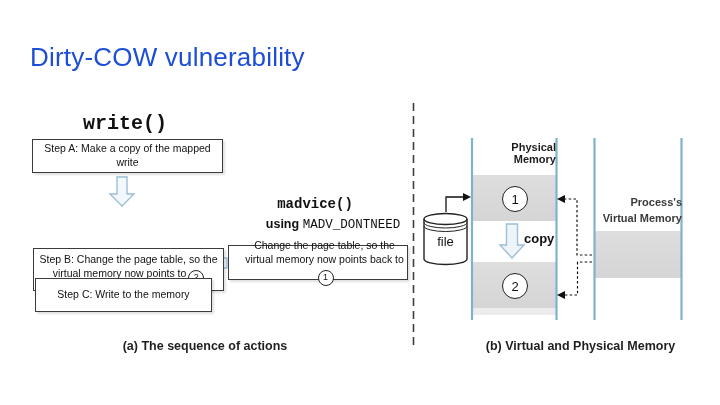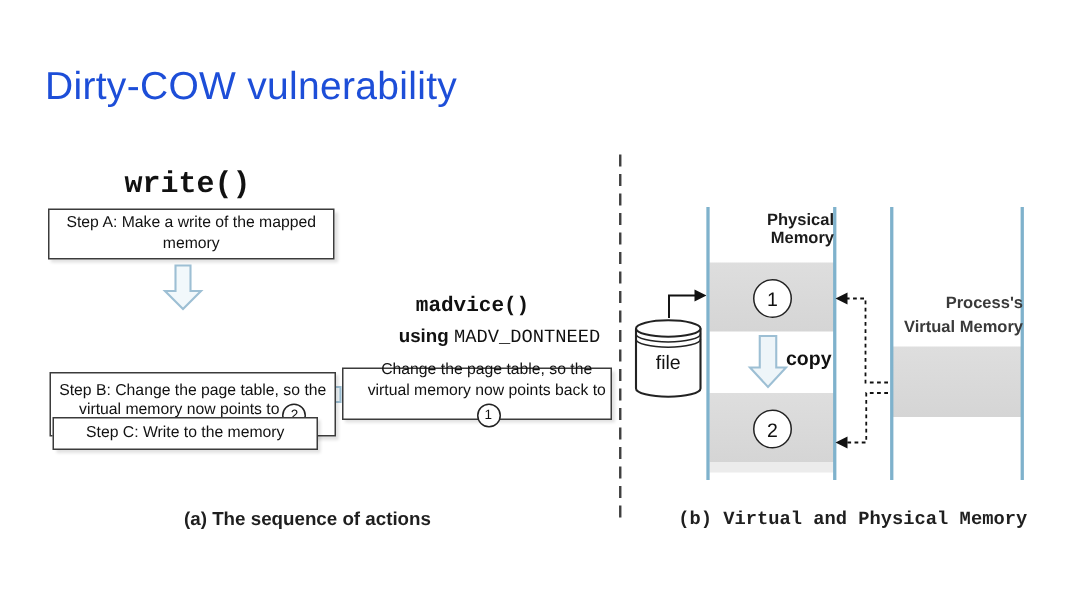--- a/index.html
+++ b/index.html
@@ -100,7 +100,7 @@
   <div class="abs write-call mono layer-text">write()</div>
 
   <div class="abs box box-step-a layer-text">
-    <span>Step A: Make a write of the mapped memory</span>
+    <span>Step A: Make a copy of the mapped write</span>
   </div>
 
   <div class="abs box box-step-b layer-text">

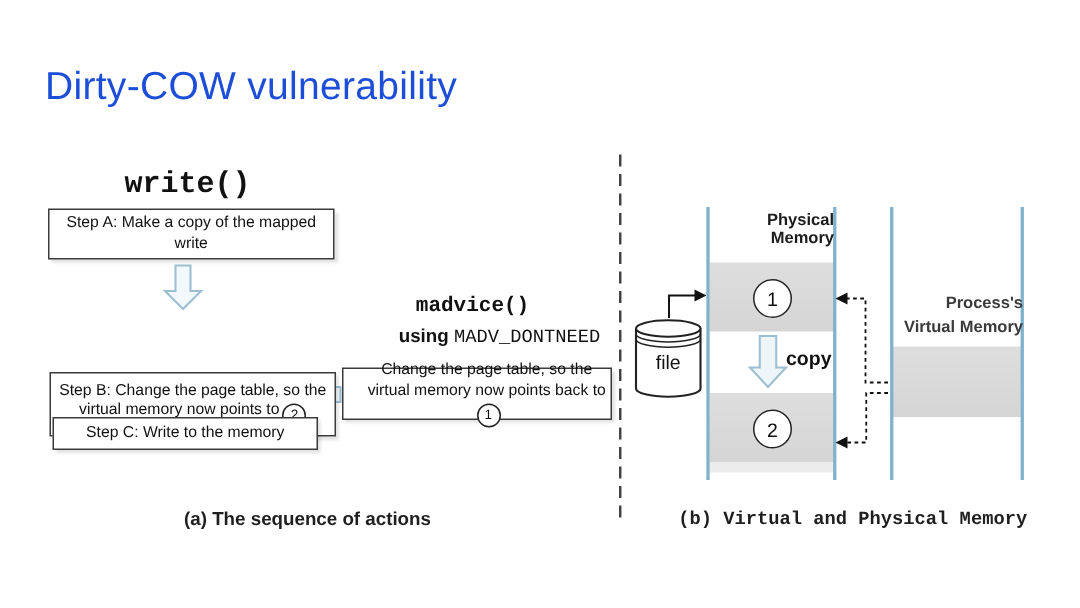--- a/index.html
+++ b/index.html
@@ -18,7 +18,7 @@
        font-size:10.5px;line-height:1.3;color:#111;padding:1px 3px;box-sizing:border-box;}
   .box-step-a{left:32px;top:139px;width:191px;height:34px;}
   .box-step-b{left:33px;top:208px;width:191px;height:43px;margin-top:40px;}
-  .box-step-c{left:35px;top:278px;width:177px;height:22px;}
+  .box-step-c{left:35px;top:278px;width:177px;height:34px;}
   .box-madvice{left:228px;top:245px;width:180px;height:35px;padding-left:16px;}
   .circle-ref{display:inline-flex;align-items:center;justify-content:center;
               width:14px;height:14px;border:1.2px solid #222;border-radius:50%;

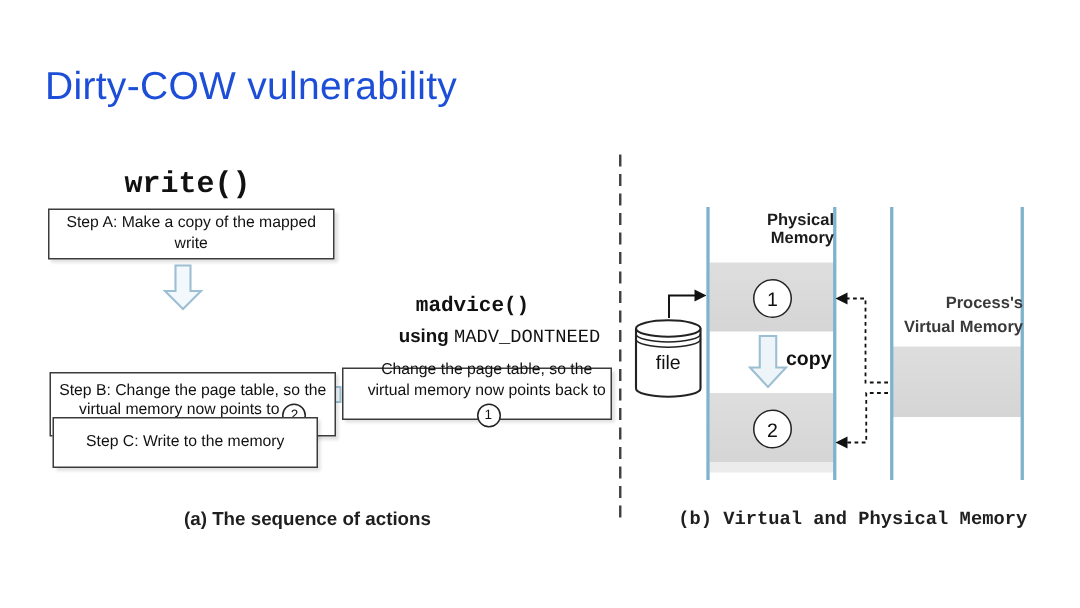--- a/index.html
+++ b/index.html
@@ -25,7 +25,7 @@
               font-size:9px;background:#fff;vertical-align:-3px;margin-left:2px;}
   .caption{font-size:12.5px;font-weight:600;color:#1f1f1f;text-align:center;}
   .caption-a{left:85px;top:339px;width:240px;}
-  .caption-b{left:446px;top:339px;width:245px;font-family:Liberation Mono, monospace;}
+  .caption-b{left:458px;top:339px;width:245px;}
   .mem-block{background:linear-gradient(#dedede,#d5d5d5);}
   .blk-1{left:473px;top:175px;width:83px;height:46px;}
   .blk-2{left:473px;top:262px;width:83px;height:46px;}

